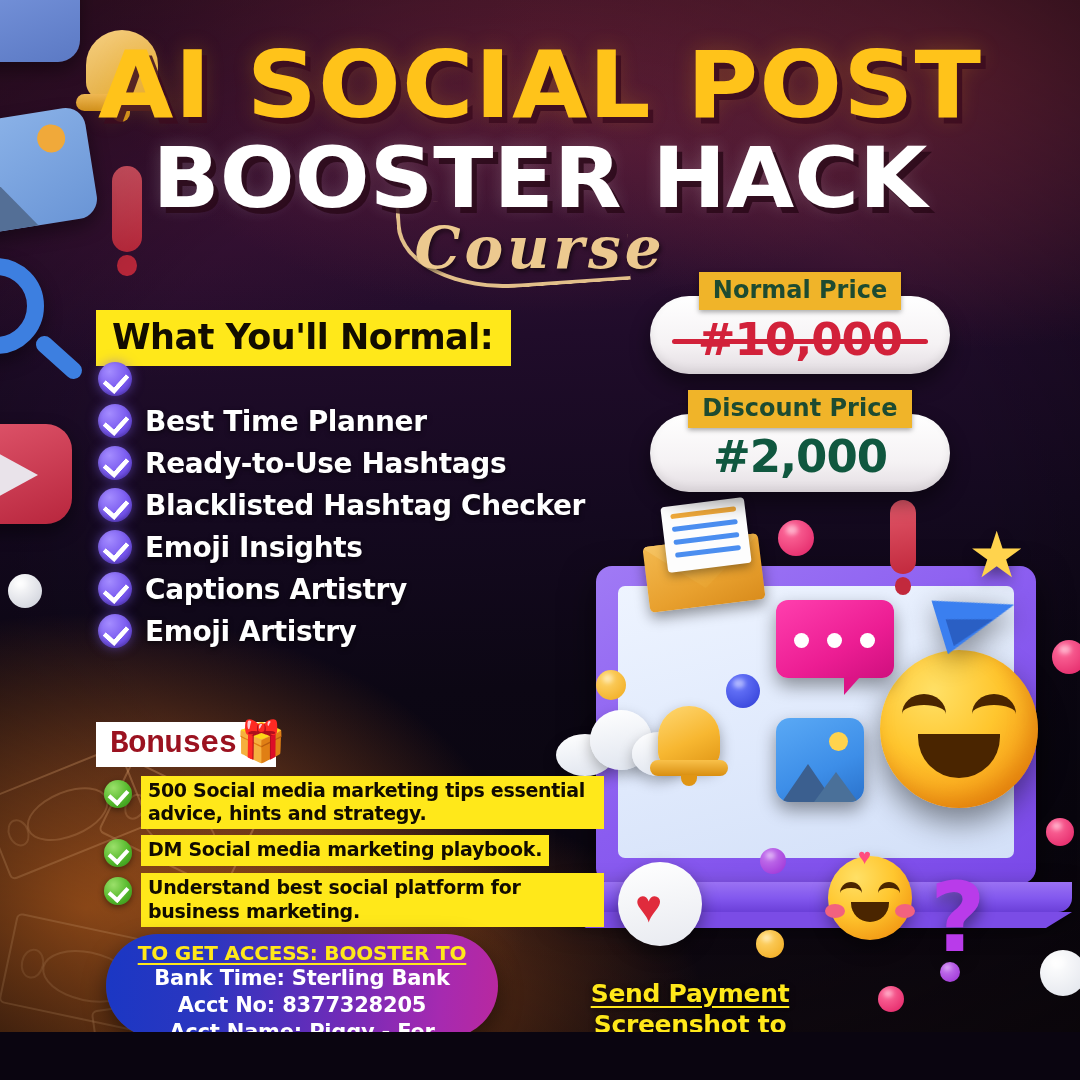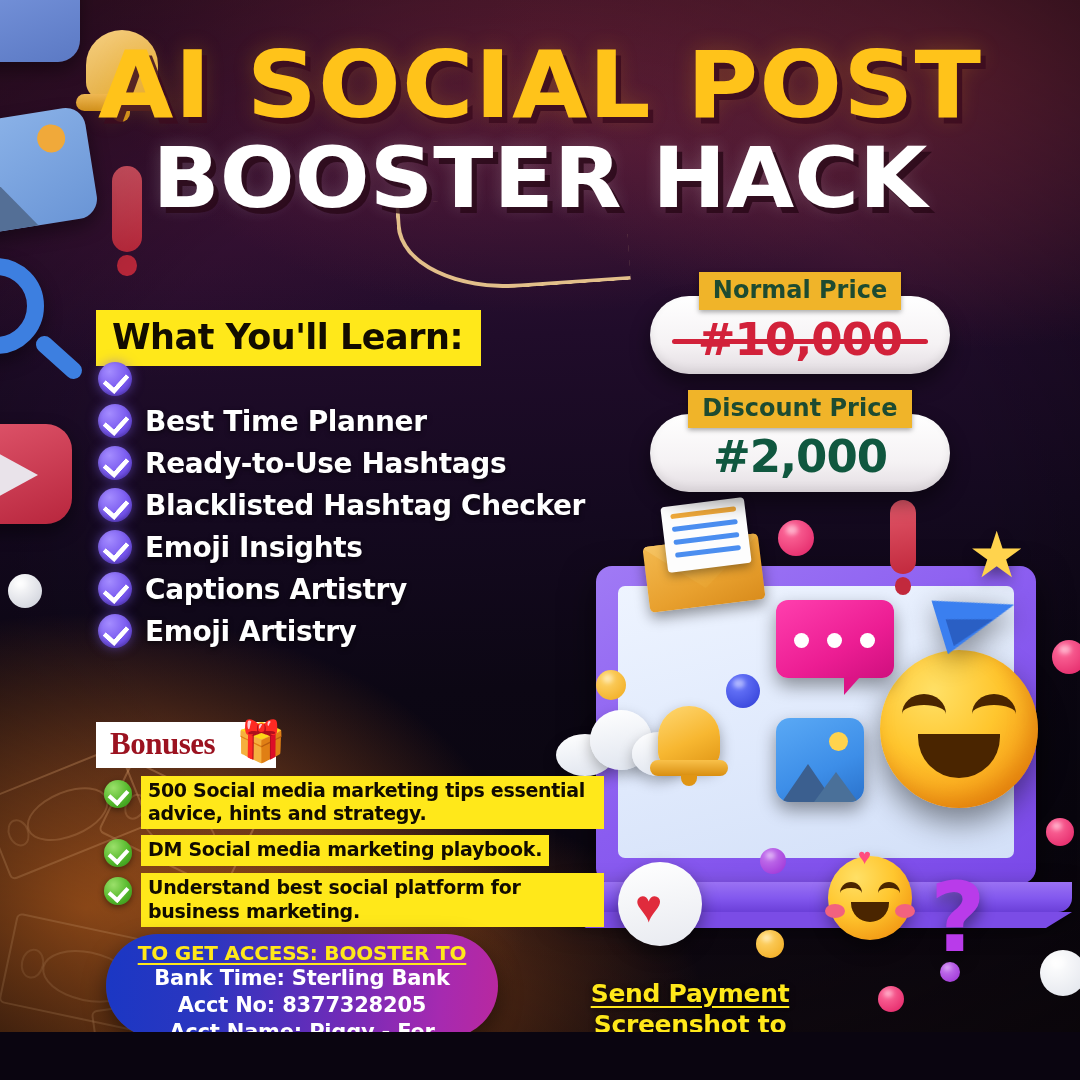--- a/index.html
+++ b/index.html
@@ -399,6 +399,7 @@
   <div class="title-wrap">
     <div class="t-line1">AI SOCIAL POST</div>
     <div class="t-line2">BOOSTER HACK</div>
+    <div class="t-script">Course</div>
   </div>
   <div class="script-swash"></div>
 

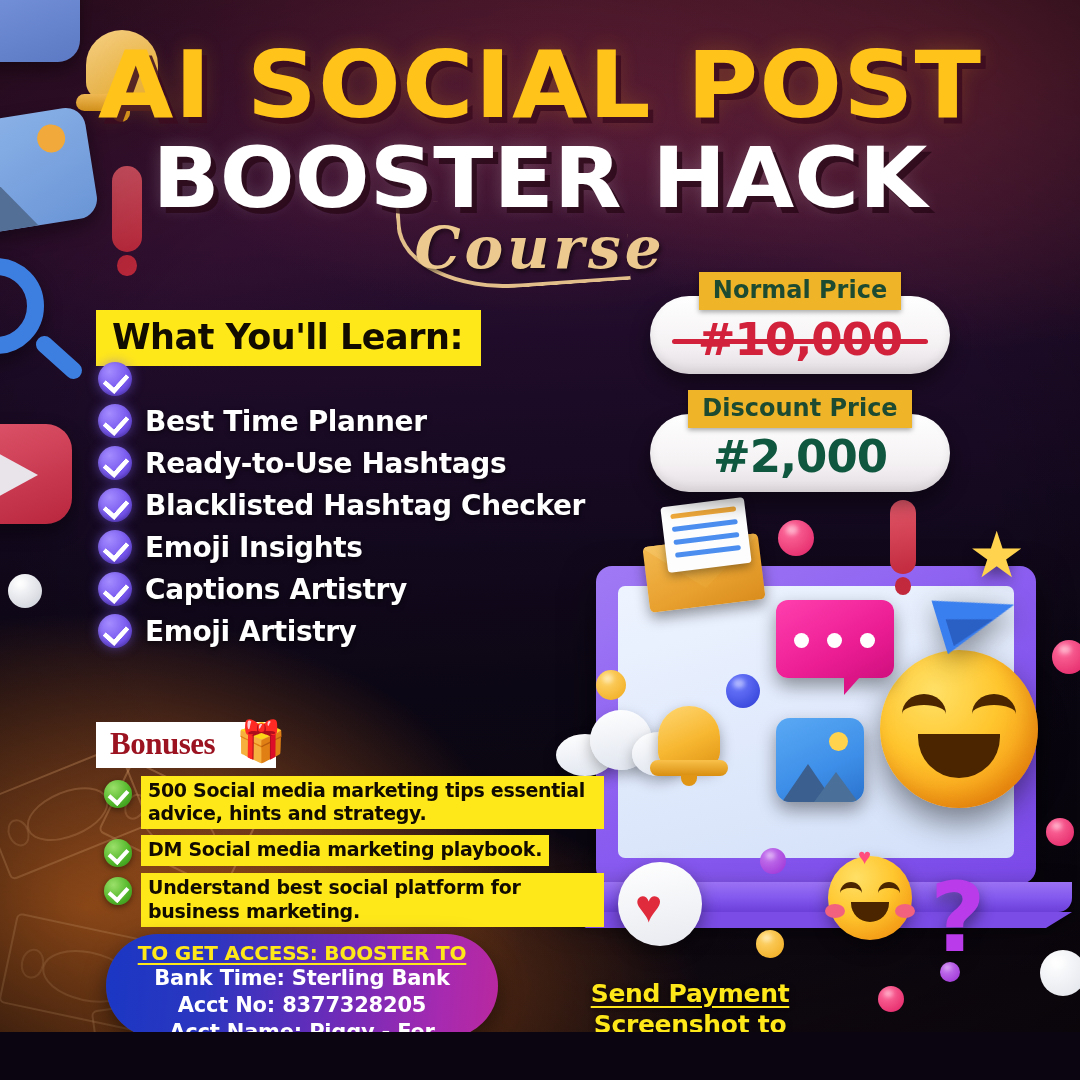--- a/index.html
+++ b/index.html
@@ -403,7 +403,7 @@
   </div>
   <div class="script-swash"></div>
 
-  <div class="learn-head">What You'll Learn:</div>
+  <div class="learn-head">What You'll Normal:</div>
   <div class="learn-list">
     <div class="l-item">
       <span class="l-check"></span>

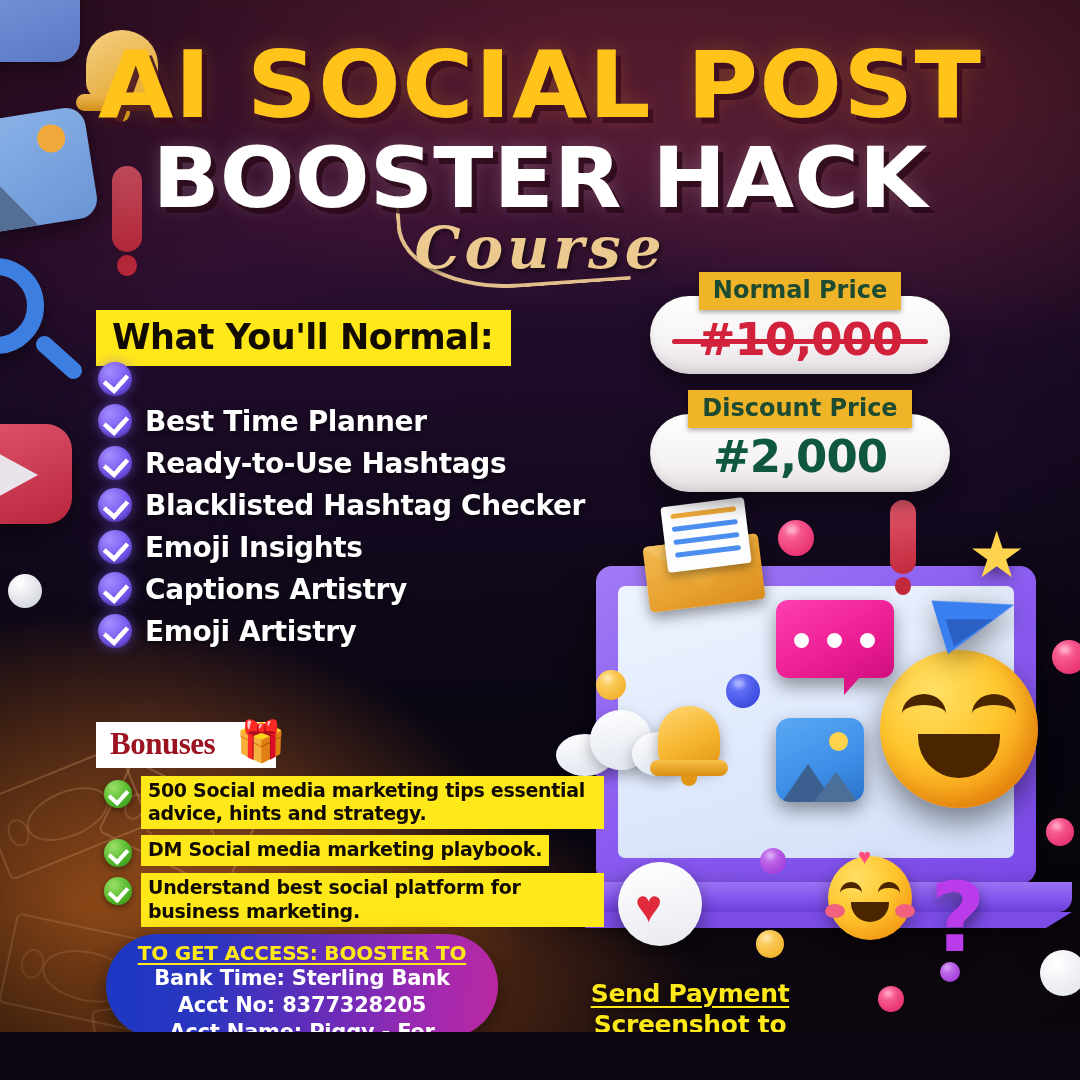--- a/index.html
+++ b/index.html
@@ -167,7 +167,7 @@
   }
   .bonus-head span {
     color:#9b1220; font-size:31px; font-weight:900;
-    font-family:Liberation Serif, serif; letter-spacing:-.5px;
+    font-family:Liberation Mono, monospace; letter-spacing:-.5px;
   }
   .gift { position:absolute; left:236px; top:718px; font-size:40px; z-index:17; }
   .bonus-list { position:absolute; left:104px; top:776px; z-index:16; width:500px; }

